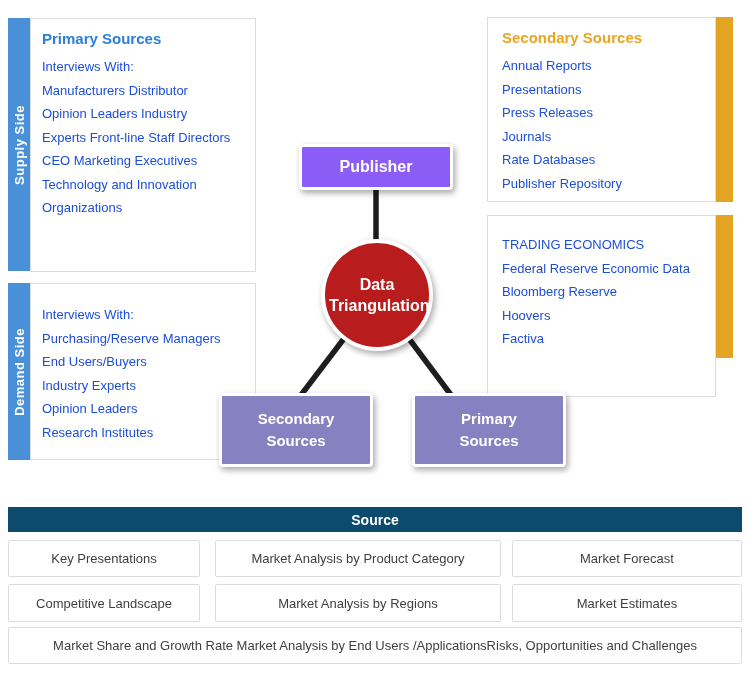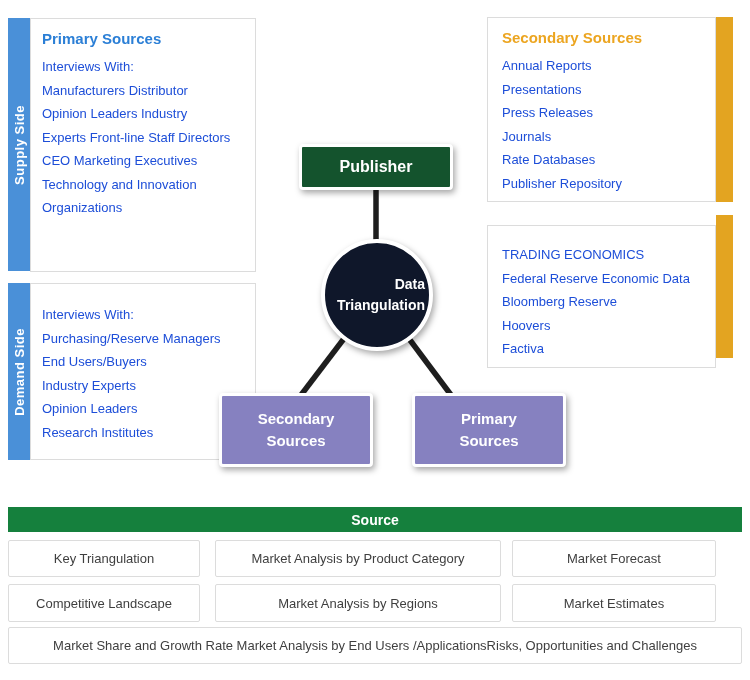--- a/index.html
+++ b/index.html
@@ -62,7 +62,7 @@
   }
   .node.publisher {
     left: 299px; top: 144px; width: 148px; height: 40px;
-    background: #14532d; font-size: 16px;
+    background: #8b5cf6; font-size: 16px;
   }
   .node.circle {
     left: 321px; top: 239px; width: 104px; height: 104px;

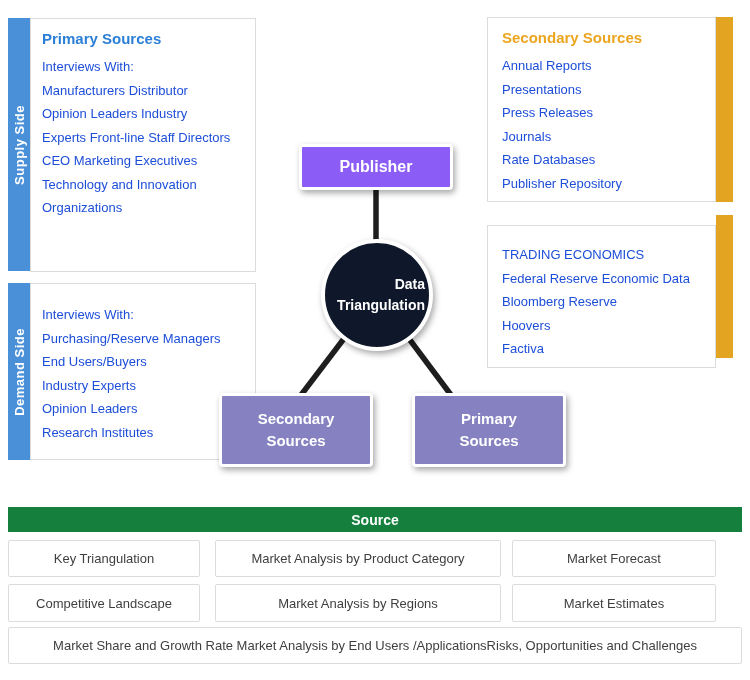--- a/index.html
+++ b/index.html
@@ -40,7 +40,7 @@
   .panel.supply-panel { left: 30px; top: 18px;  width: 226px; height: 254px; padding: 10px 6px 0 11px; }
   .panel.demand-panel { left: 30px; top: 283px; width: 226px; height: 177px; padding: 19px 6px 0 11px; }
   .panel.secondary-panel { left: 487px; top: 17px;  width: 229px; height: 185px; padding: 10px 4px 0 14px; }
-  .panel.databases-panel { left: 487px; top: 215px; width: 229px; height: 143px; padding: 17px 4px 0 14px; margin-top: 10px; }
+  .panel.databases-panel { left: 487px; top: 215px; width: 229px; height: 182px; padding: 17px 4px 0 14px; }
   .panel-title { font-size: 15px; font-weight: bold; line-height: 19px; margin-bottom: 7px; }
   .panel-title.blue { color: #2b7fd6; }
   .panel-title.gold { color: #eca520; }

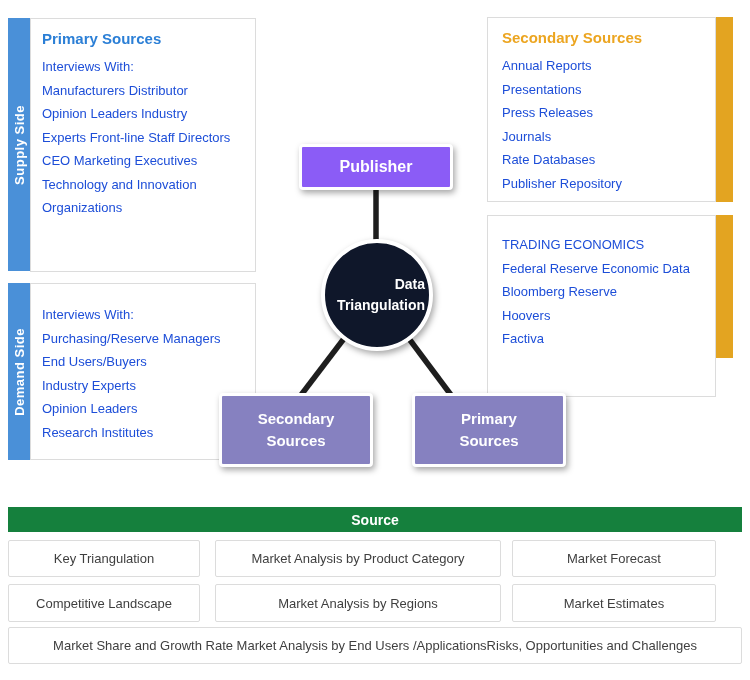--- a/index.html
+++ b/index.html
@@ -66,8 +66,8 @@
   }
   .node.circle {
     left: 321px; top: 239px; width: 104px; height: 104px;
-    background: #0f172a; border-radius: 50%; border-width: 4px;
-    font-size: 14px; line-height: 21px; text-align: right;
+    background: #b91c1c; border-radius: 50%; border-width: 4px;
+    font-size: 16px; line-height: 21px;
   }
   .node.circle span { display: block; width: 96px; }
   .node.purple {

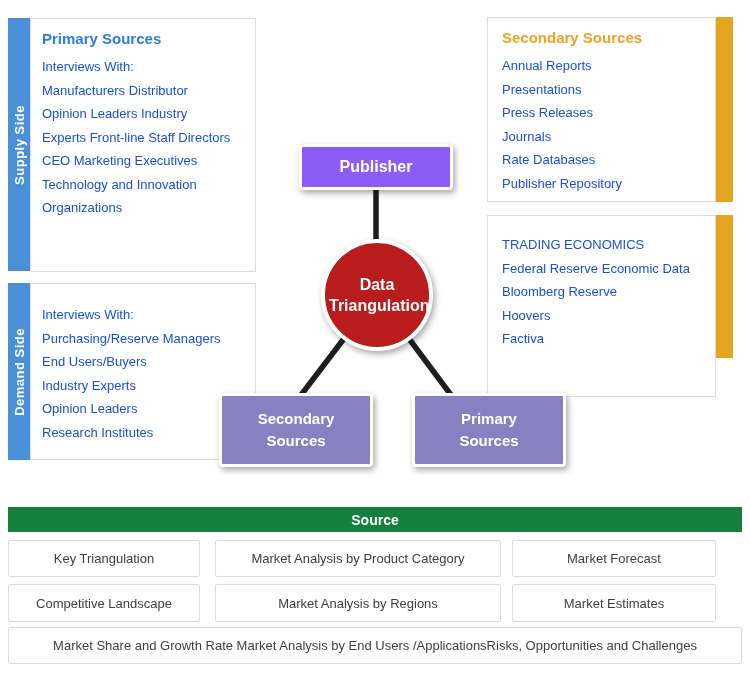--- a/index.html
+++ b/index.html
@@ -81,7 +81,7 @@
   
   .source-header {
     position: absolute; left: 8px; top: 507px; width: 734px; height: 25px;
-    background: #15803d; color: #ffffff; font-weight: bold; font-size: 14px;
+    background: #0c4a6e; color: #ffffff; font-weight: bold; font-size: 14px;
     display: flex; align-items: center; justify-content: center; z-index: 2;
   }
   .cell {

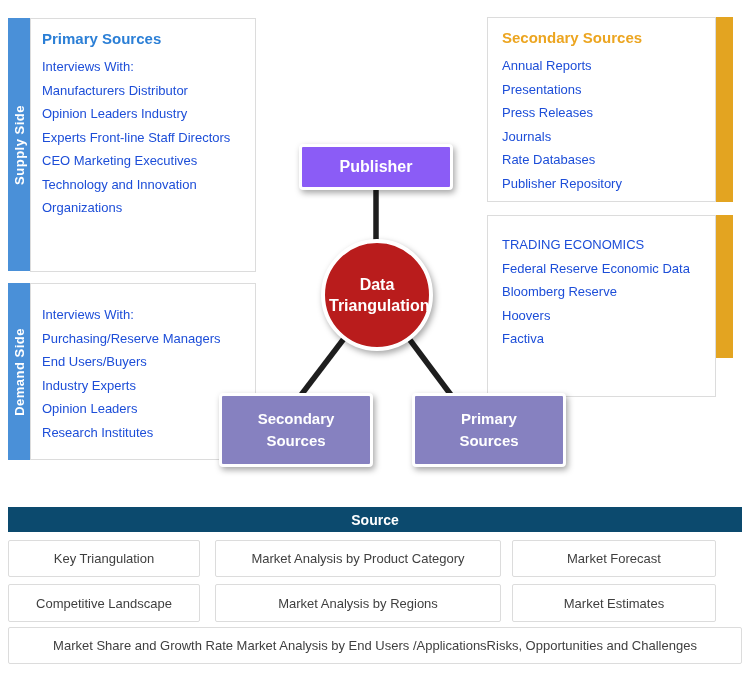--- a/index.html
+++ b/index.html
@@ -170,7 +170,7 @@
   <div class="source-header">
     <span>Source</span>
   </div>
-  <div class="cell row1 col1">Key Triangulation</div>
+  <div class="cell row1 col1">Key Presentations</div>
   <div class="cell row1 col2">Market Analysis by Product Category</div>
   <div class="cell row1 col3">Market Forecast</div>
   <div class="cell row2 col1">Competitive Landscape</div>

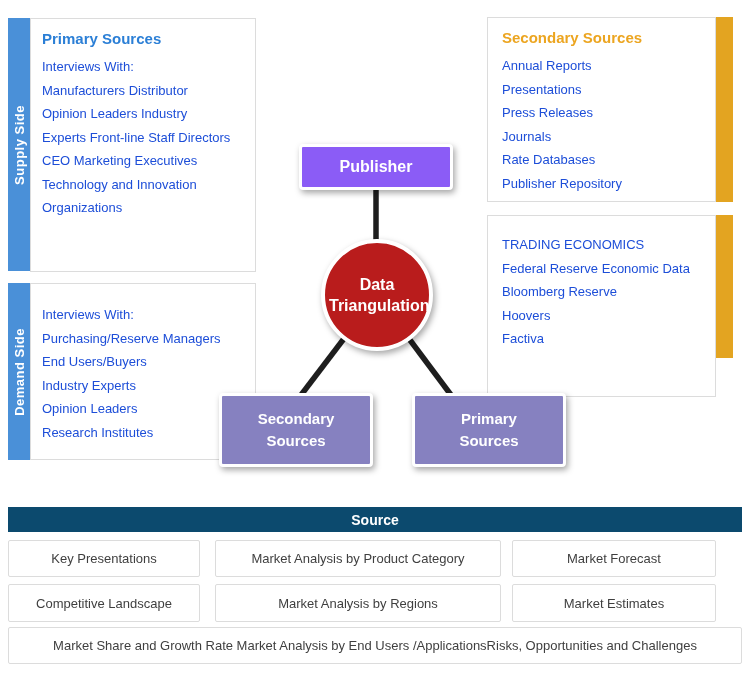--- a/index.html
+++ b/index.html
@@ -94,7 +94,7 @@
   .row2 { top: 584px; height: 38px; }
   .col1 { left: 8px;   width: 192px; }
   .col2 { left: 215px; width: 286px; }
-  .col3 { left: 512px; width: 204px; }
+  .col3 { left: 512px; width: 230px; }
   .cell.wide { left: 8px; top: 627px; width: 734px; height: 37px; }
 </style>
 </head>

